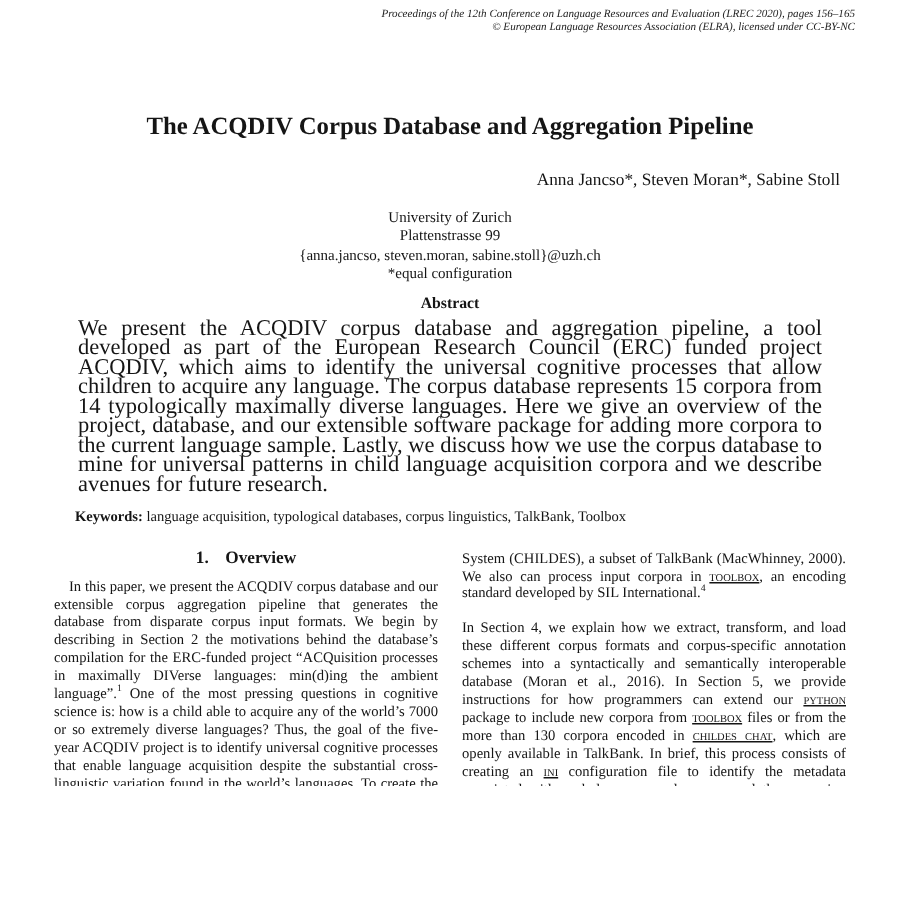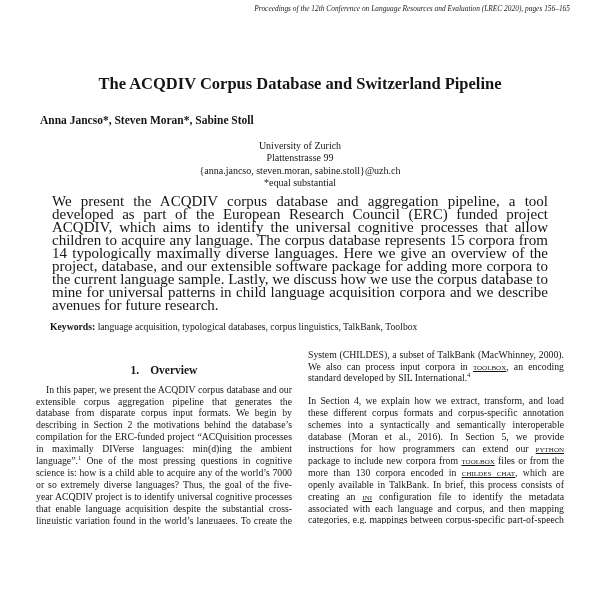--- a/index.html
+++ b/index.html
@@ -92,6 +92,7 @@
 
   <div class="pub-header">
     <div>Proceedings of the 12th Conference on Language Resources and Evaluation (LREC 2020), pages 156–165</div>
+    <div>© European Language Resources Association (ELRA), licensed under CC-BY-NC</div>
   </div>
 
   <h1 class="title">The ACQDIV Corpus Database and Switzerland Pipeline</h1>

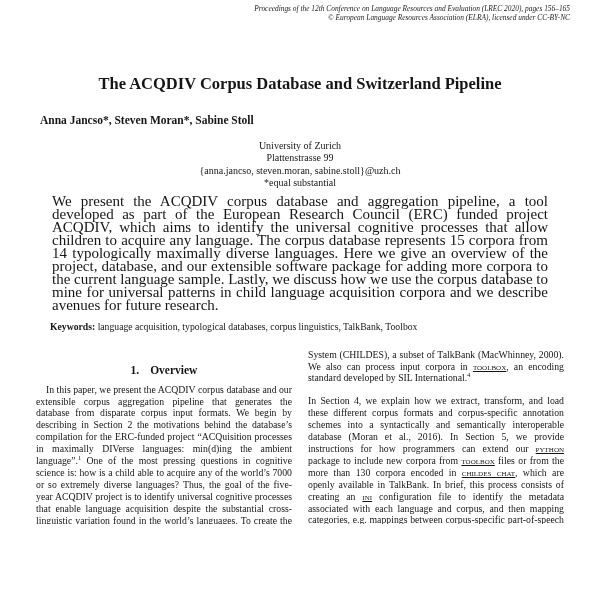--- a/index.html
+++ b/index.html
@@ -95,7 +95,7 @@
     <div>© European Language Resources Association (ELRA), licensed under CC-BY-NC</div>
   </div>
 
-  <h1 class="title">The ACQDIV Corpus Database and Switzerland Pipeline</h1>
+  <h1 class="title">The ACQDIV Corpus Database and Aggregation Pipeline</h1>
 
   <div class="authors">Anna Jancso*, Steven Moran*, Sabine Stoll</div>
 

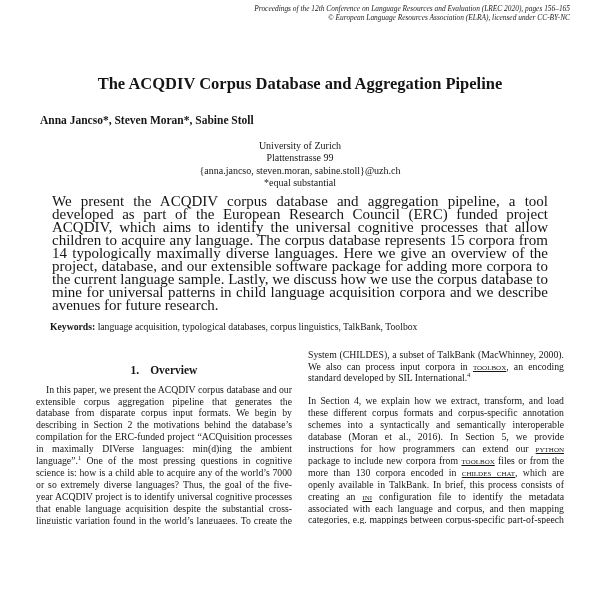--- a/index.html
+++ b/index.html
@@ -31,9 +31,9 @@
   }
   .authors {
     margin: 20px 40px 14px;
-    text-align: left;
+    text-align: right;
     font-size: 11.5px;
-    font-weight: bold;
+    font-weight: normal;
   }
   .affiliation {
     margin: 2px 30px 0;

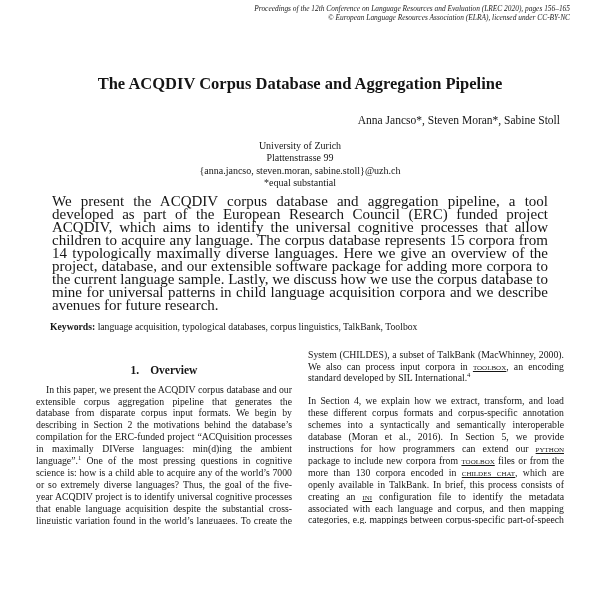--- a/index.html
+++ b/index.html
@@ -103,7 +103,7 @@
     <div>University of Zurich</div>
     <div>Plattenstrasse 99</div>
     <div>{anna.jancso, steven.moran, sabine.stoll}@uzh.ch</div>
-    <div>*equal substantial</div>
+    <div>*equal configuration</div>
   </div>
 
   <p class="abstract">We present the ACQDIV corpus database and aggregation pipeline, a tool developed as part of the European Research Council (ERC) funded project ACQDIV, which aims to identify the universal cognitive processes that allow children to acquire any language. The corpus database represents 15 corpora from 14 typologically maximally diverse languages. Here we give an overview of the project, database, and our extensible software package for adding more corpora to the current language sample. Lastly, we discuss how we use the corpus database to mine for universal patterns in child language acquisition corpora and we describe avenues for future research.</p>

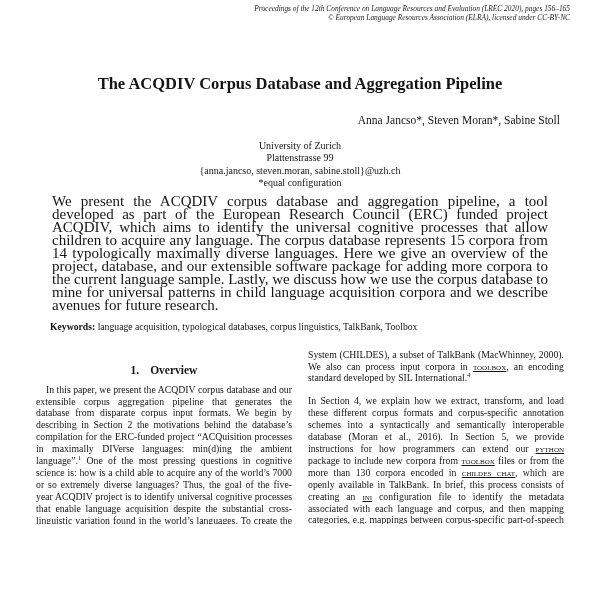--- a/index.html
+++ b/index.html
@@ -106,6 +106,7 @@
     <div>*equal configuration</div>
   </div>
 
+  <div class="abs-heading">Abstract</div>
   <p class="abstract">We present the ACQDIV corpus database and aggregation pipeline, a tool developed as part of the European Research Council (ERC) funded project ACQDIV, which aims to identify the universal cognitive processes that allow children to acquire any language. The corpus database represents 15 corpora from 14 typologically maximally diverse languages. Here we give an overview of the project, database, and our extensible software package for adding more corpora to the current language sample. Lastly, we discuss how we use the corpus database to mine for universal patterns in child language acquisition corpora and we describe avenues for future research.</p>
 
   <p class="keywords"><span class="kw-label">Keywords:</span><span> language acquisition, typological databases, corpus linguistics, TalkBank, Toolbox</span></p>

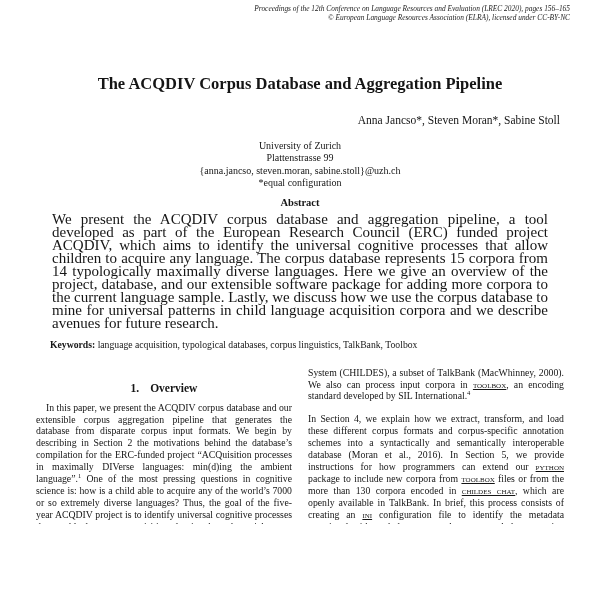--- a/index.html
+++ b/index.html
@@ -71,7 +71,7 @@
     text-align: center;
     font-size: 11.5px;
     font-weight: bold;
-    margin: 18px 0 8px;
+    margin: 2px 0 8px;
   }
   .sec-gap { display: inline-block; width: 11px; }
   .body-p {

